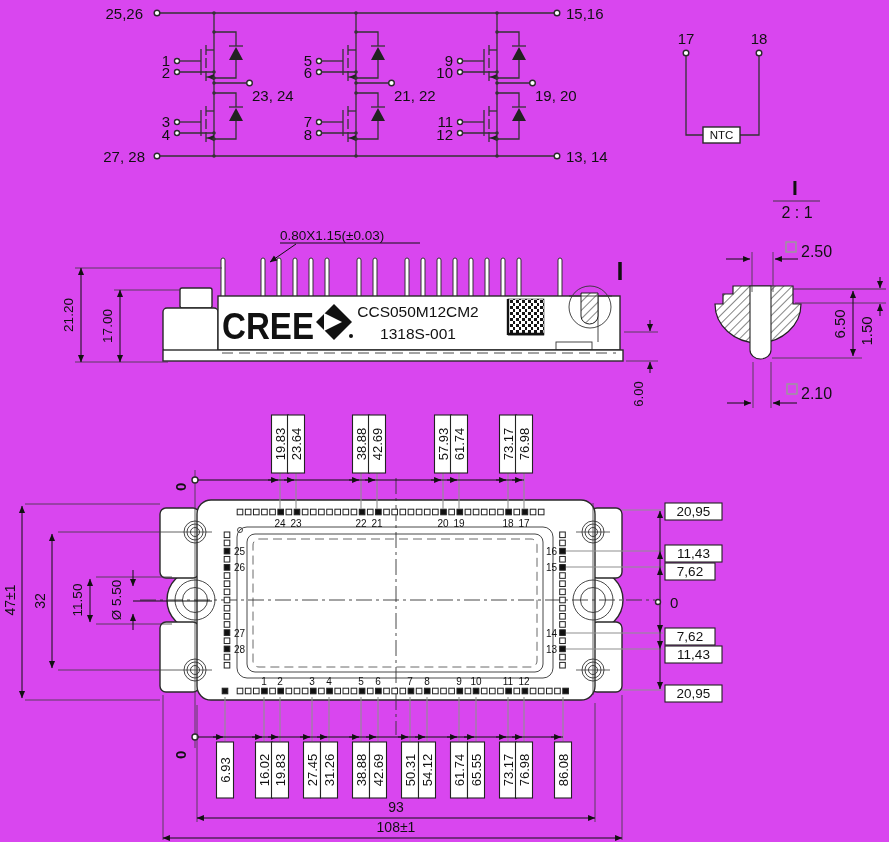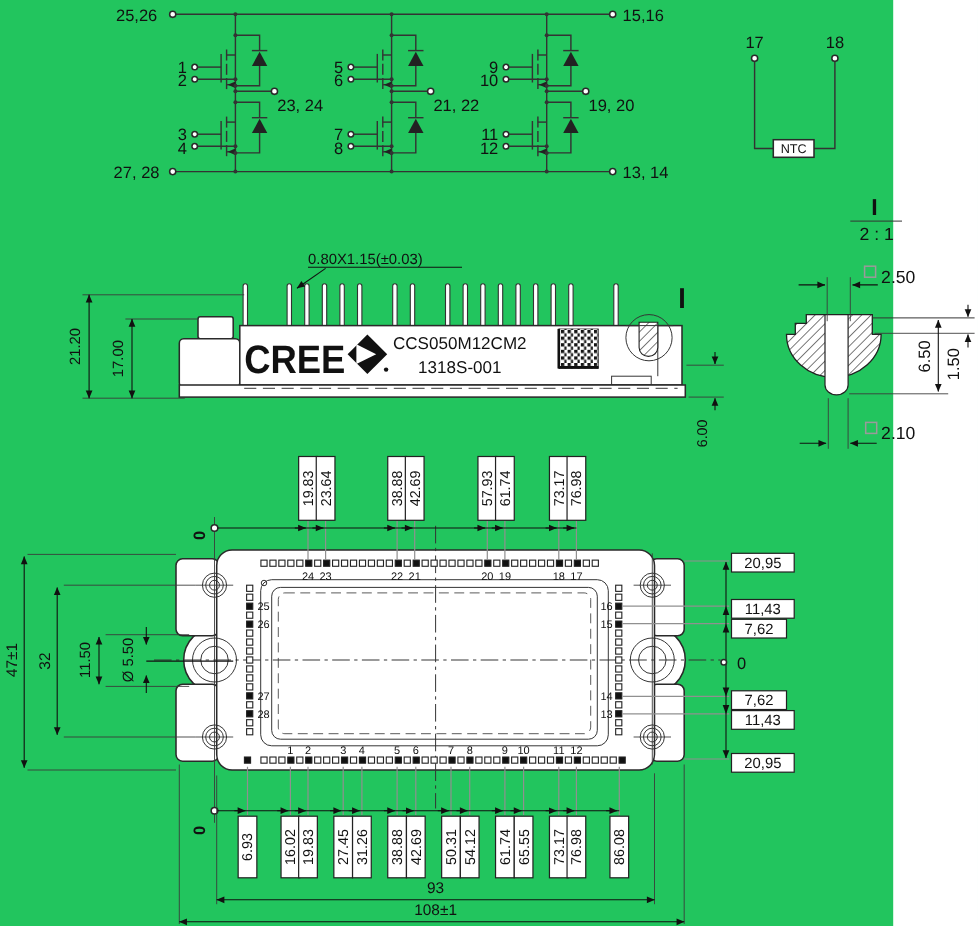--- a/index.html
+++ b/index.html
@@ -3,7 +3,7 @@
 <meta charset="utf-8">
 <style>
   html,body{margin:0;padding:0;background:#fff;}
-  #stage{width:812px;height:842px;position:relative;background:#22c55e;}
+  #stage{width:889px;height:842px;position:relative;background:#d946ef;}
   svg{font-family:"Liberation Sans", sans-serif;}
   text{fill:#111;}
   .ln{stroke:#333;stroke-width:1.3;fill:none;}

